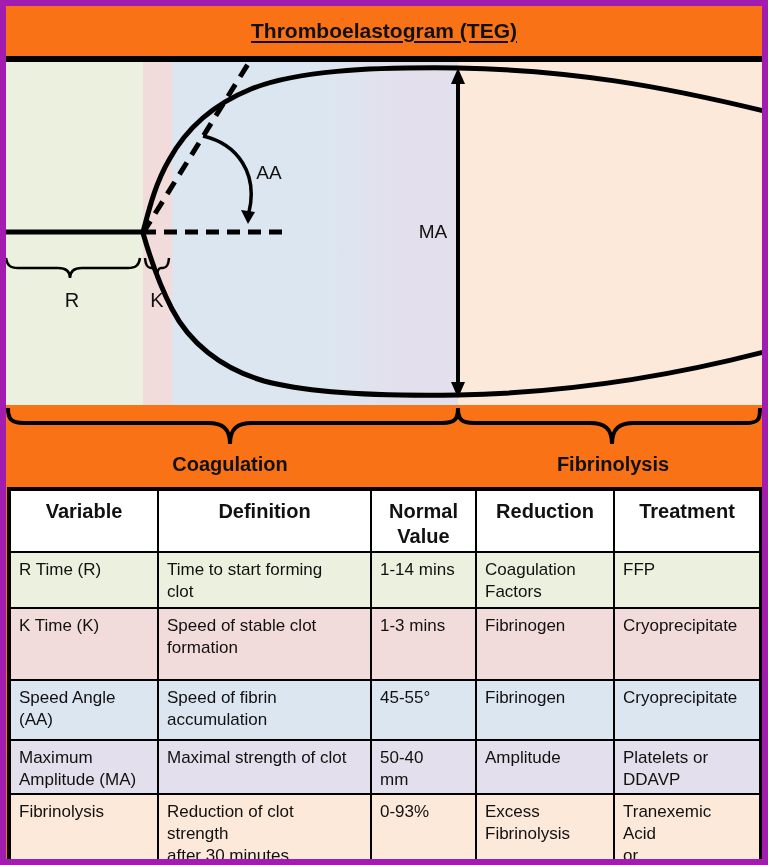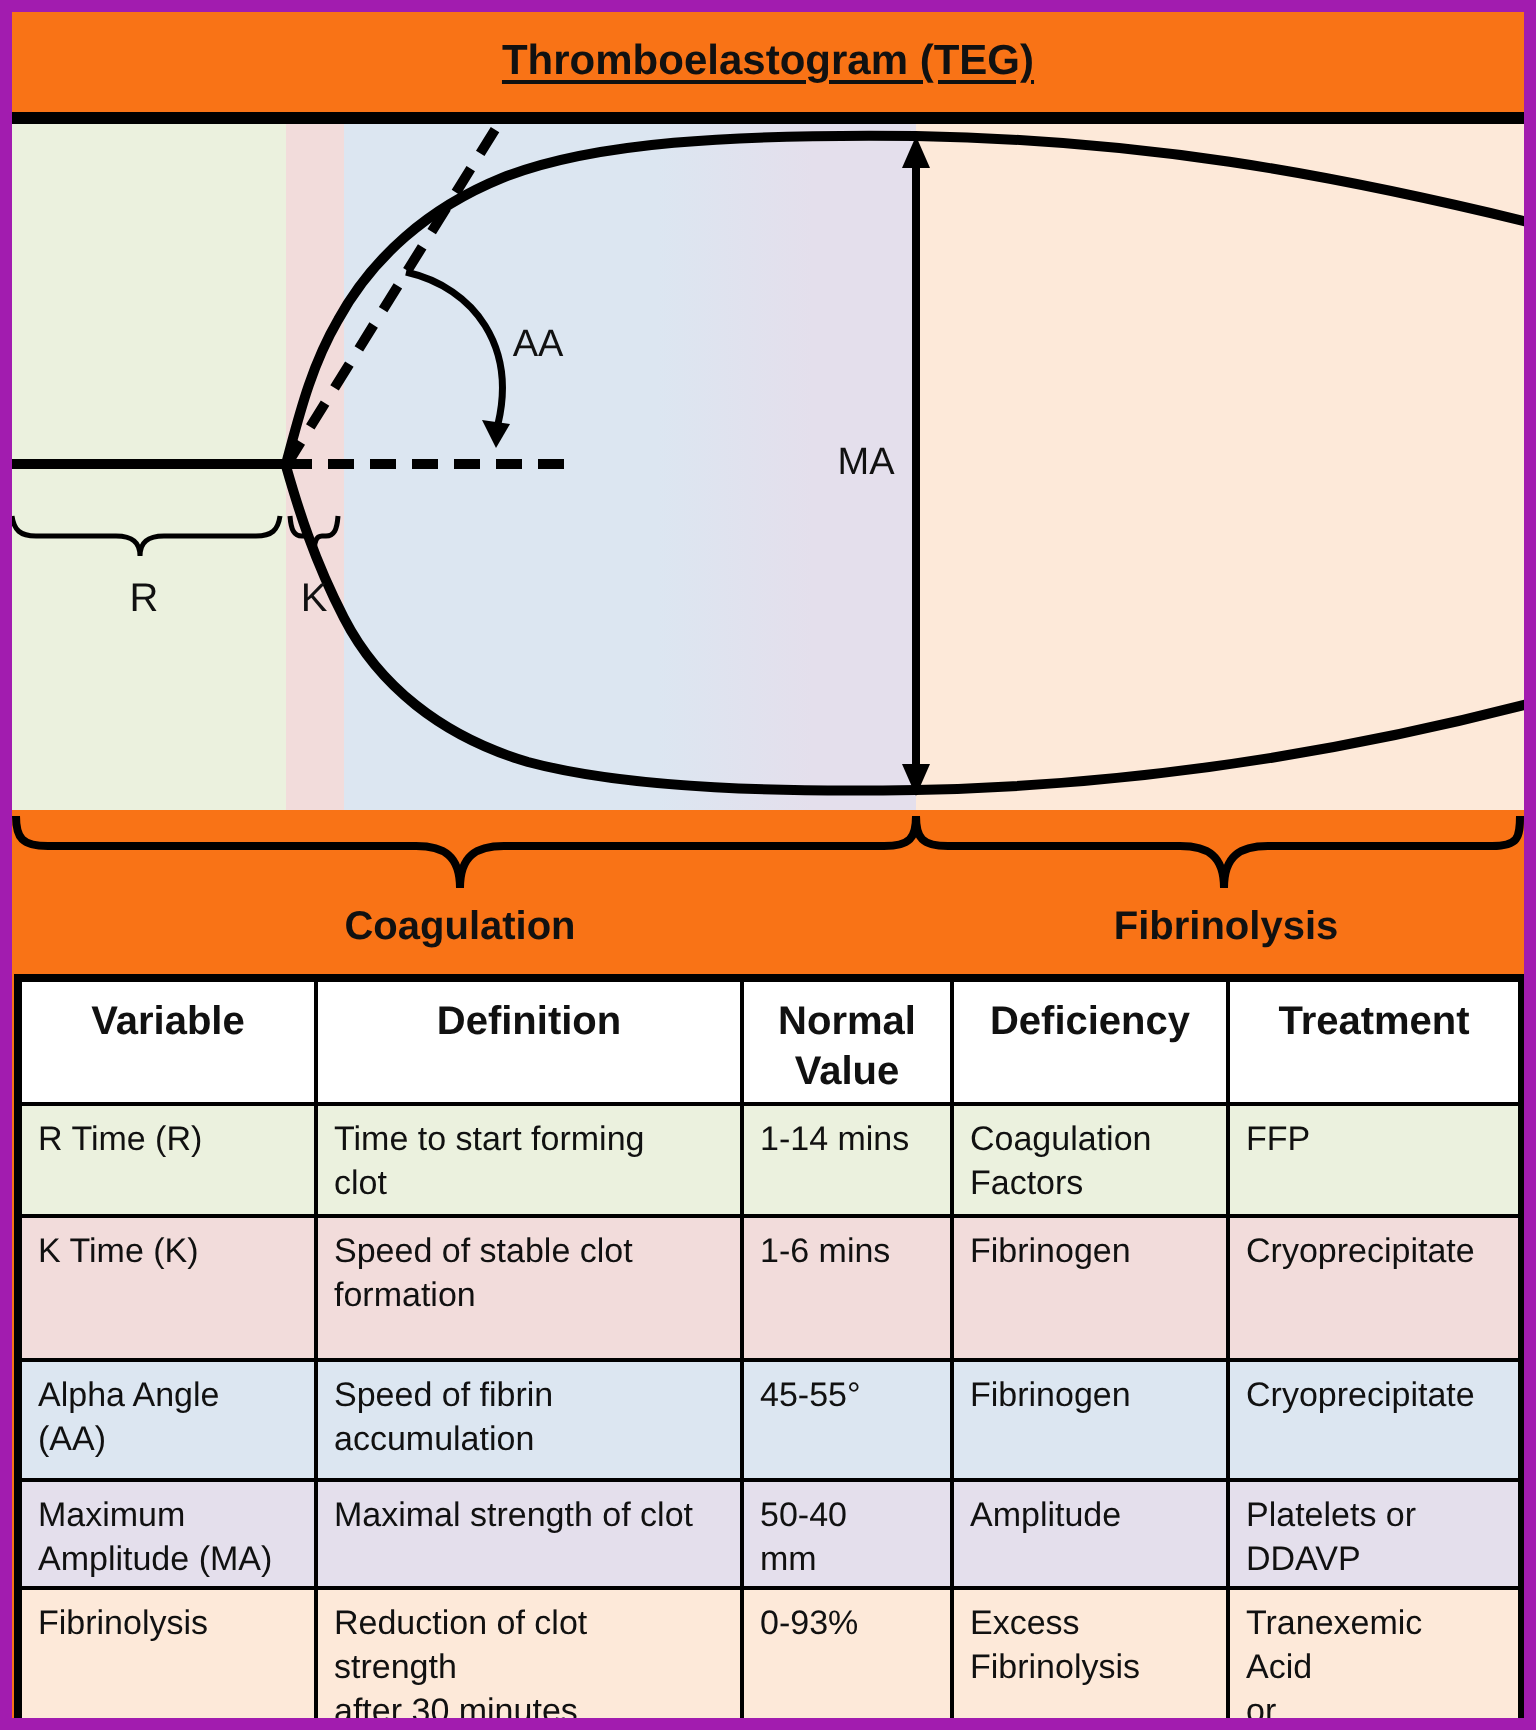--- a/index.html
+++ b/index.html
@@ -99,7 +99,7 @@
           <th>Definition</th>
           <th>Normal
 Value</th>
-          <th>Deficiency</th>
+          <th>Reduction</th>
           <th>Treatment</th>
         </tr>
       </thead>

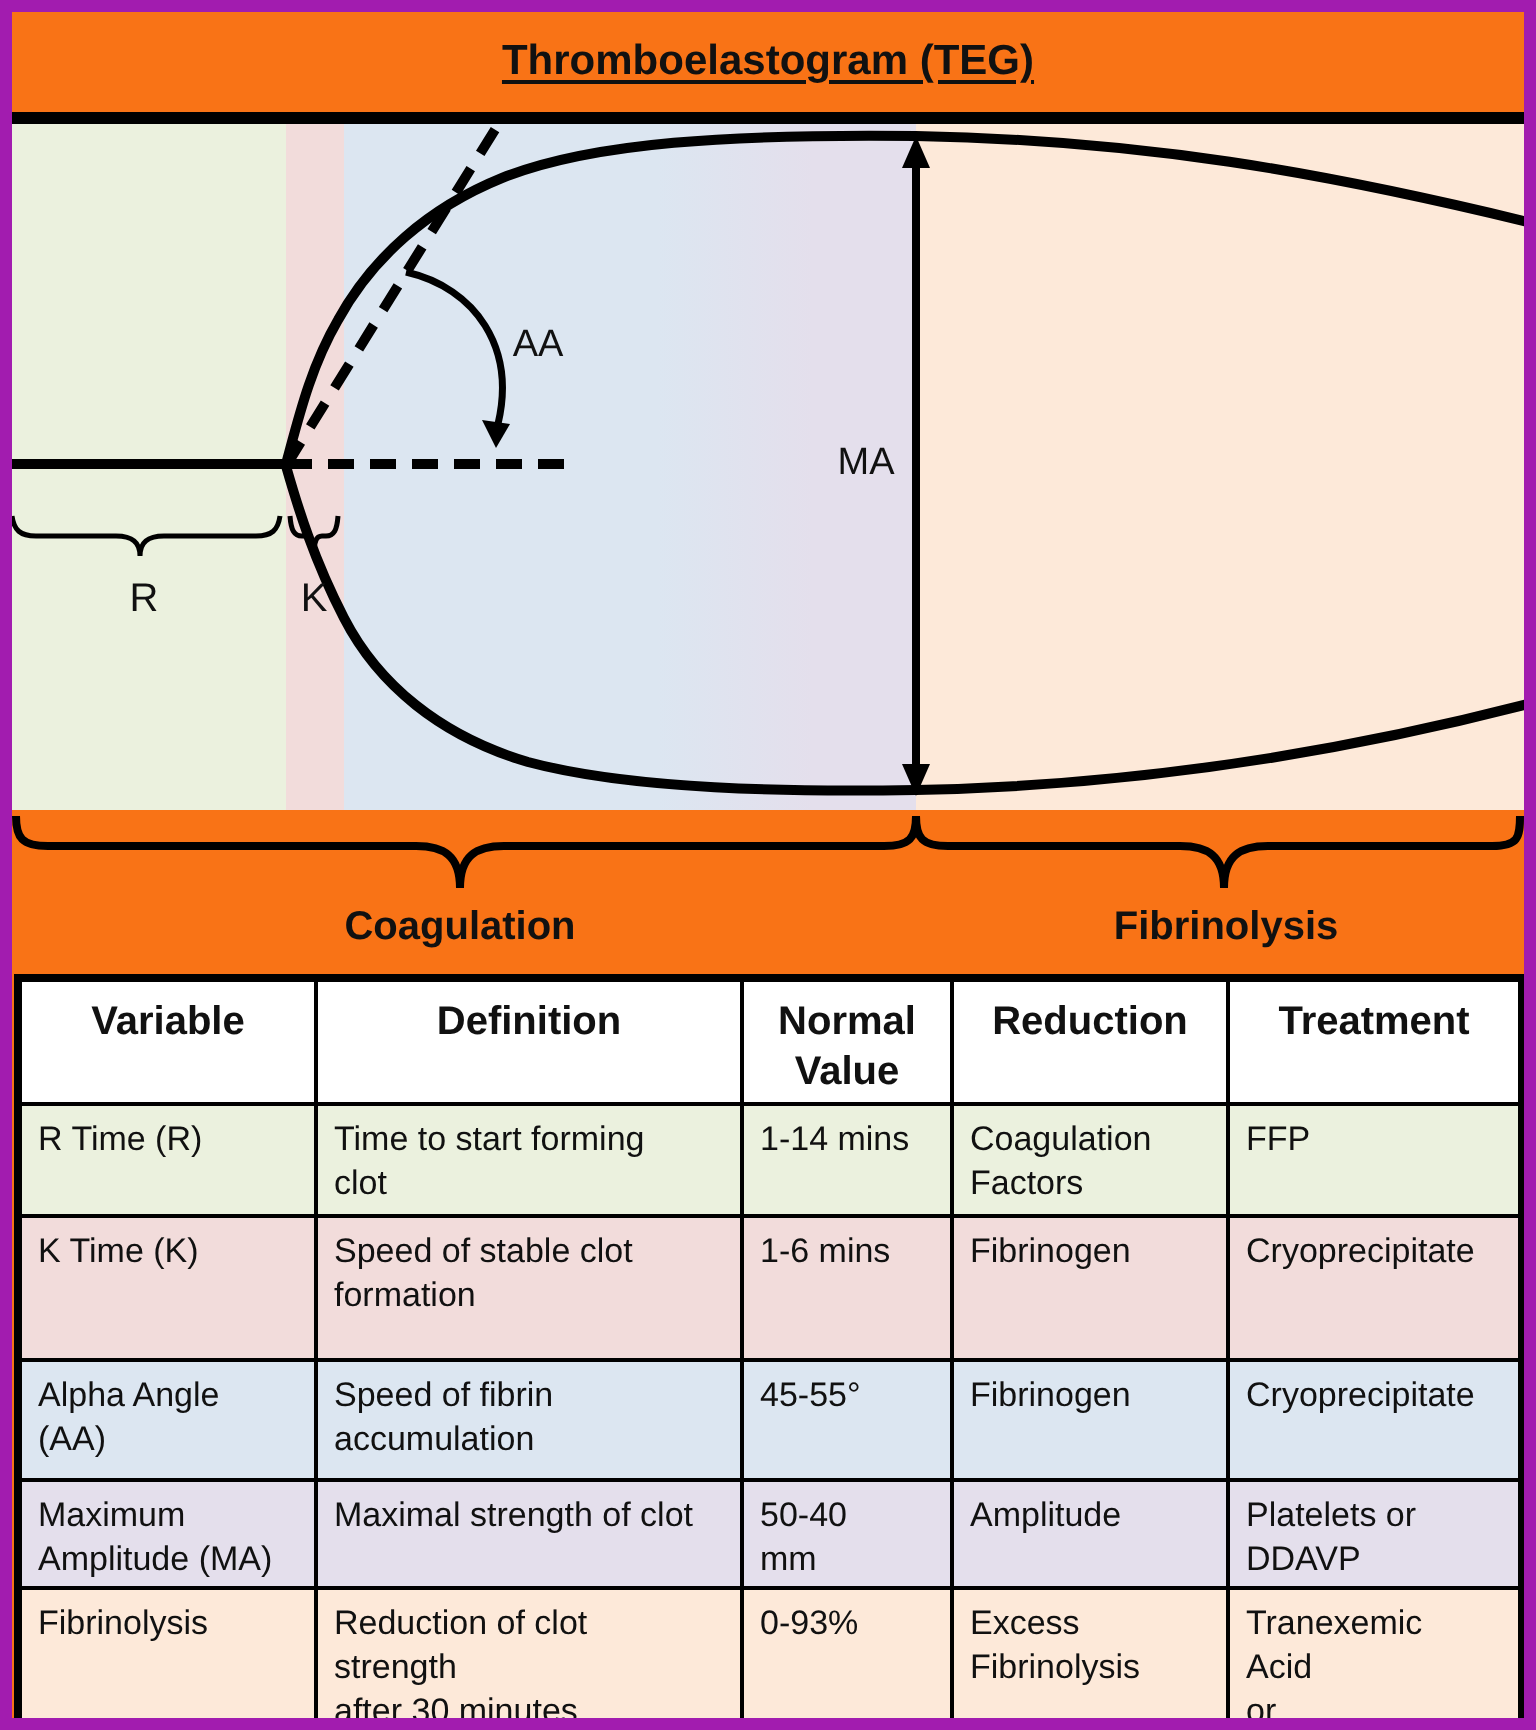--- a/index.html
+++ b/index.html
@@ -116,7 +116,7 @@
           <td>K Time (K)</td>
           <td>Speed of stable clot
 formation</td>
-          <td>1-6 mins</td>
+          <td>1-3 mins</td>
           <td>Fibrinogen</td>
           <td>Cryoprecipitate</td>
         </tr>

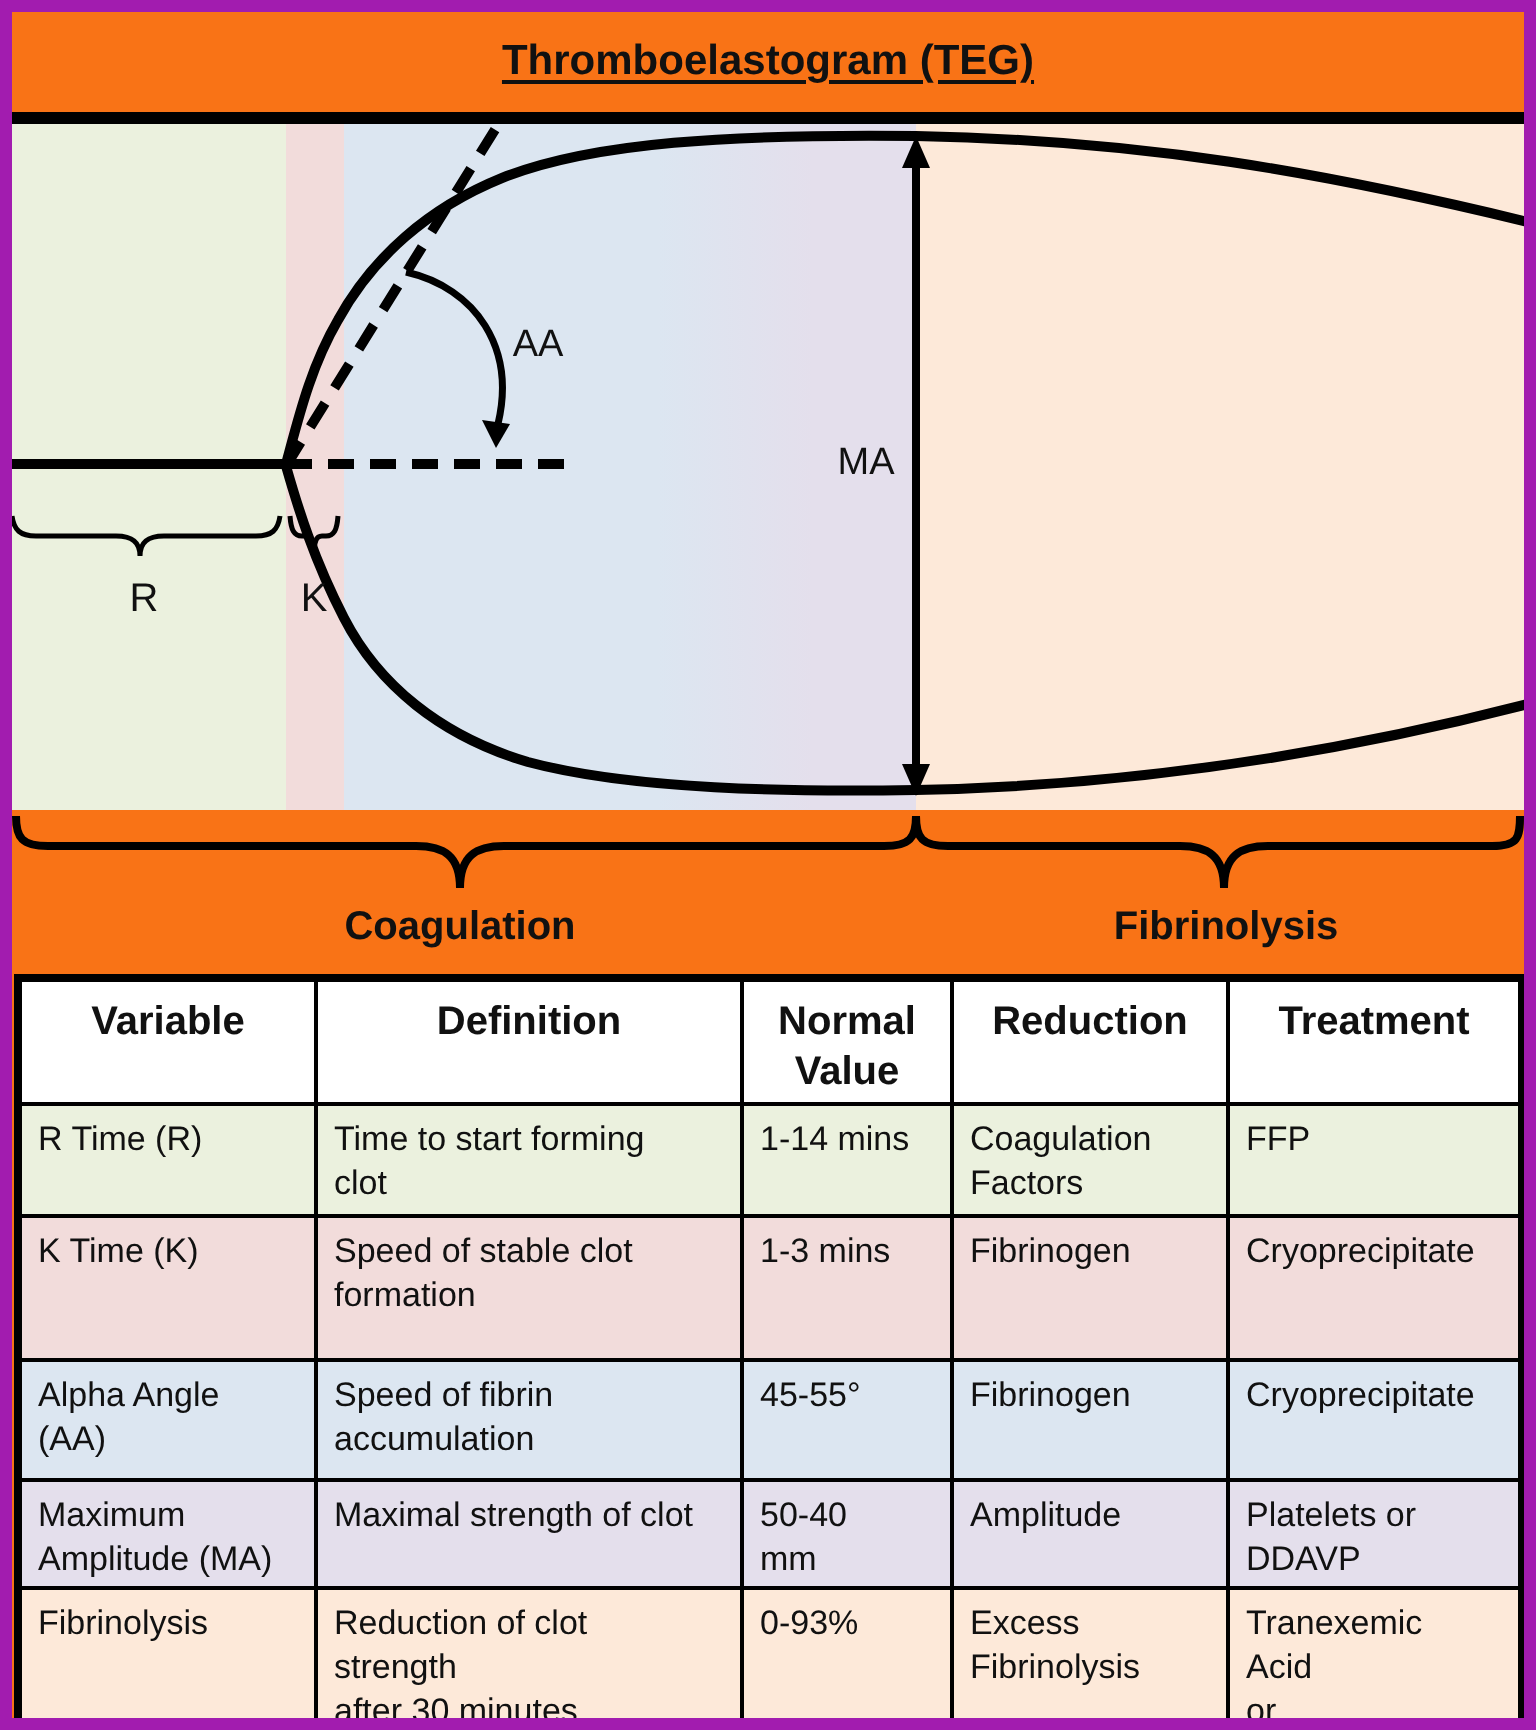--- a/index.html
+++ b/index.html
@@ -121,7 +121,7 @@
           <td>Cryoprecipitate</td>
         </tr>
         <tr class="row2" style="background-color: rgb(220, 230, 241);">
-          <td>Alpha Angle
+          <td>Speed Angle
 (AA)</td>
           <td>Speed of fibrin
 accumulation</td>

